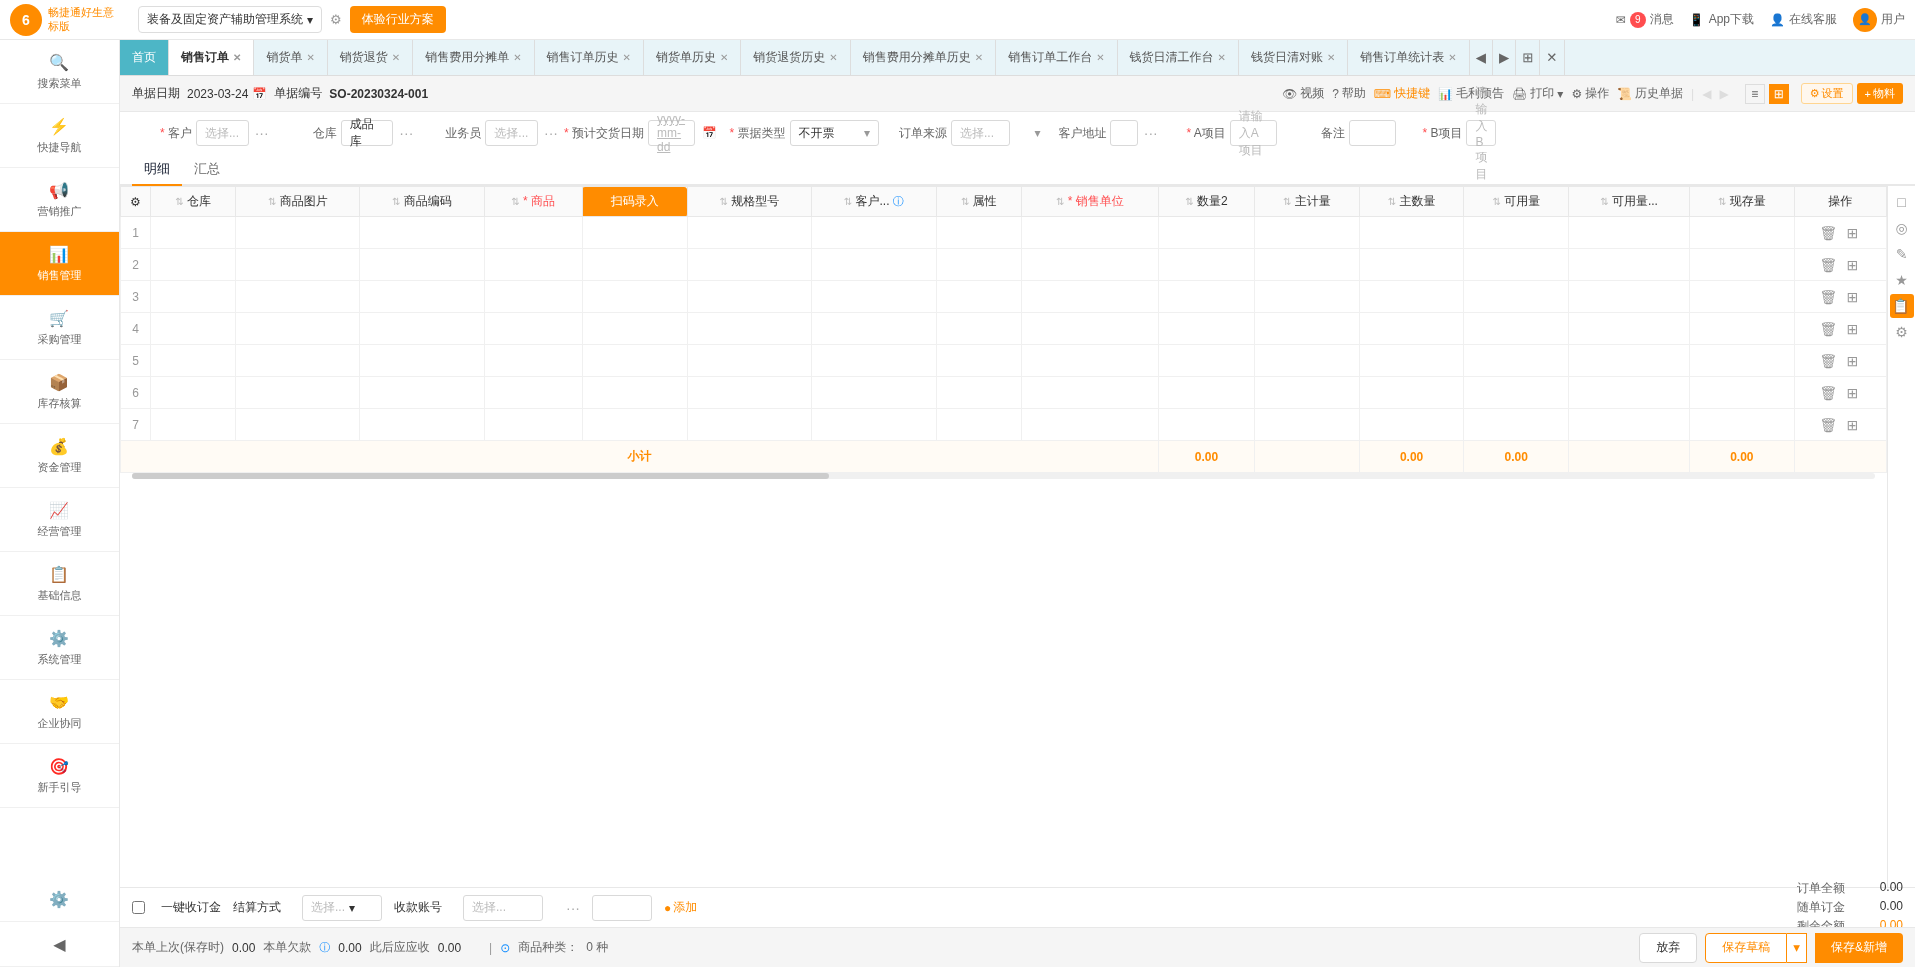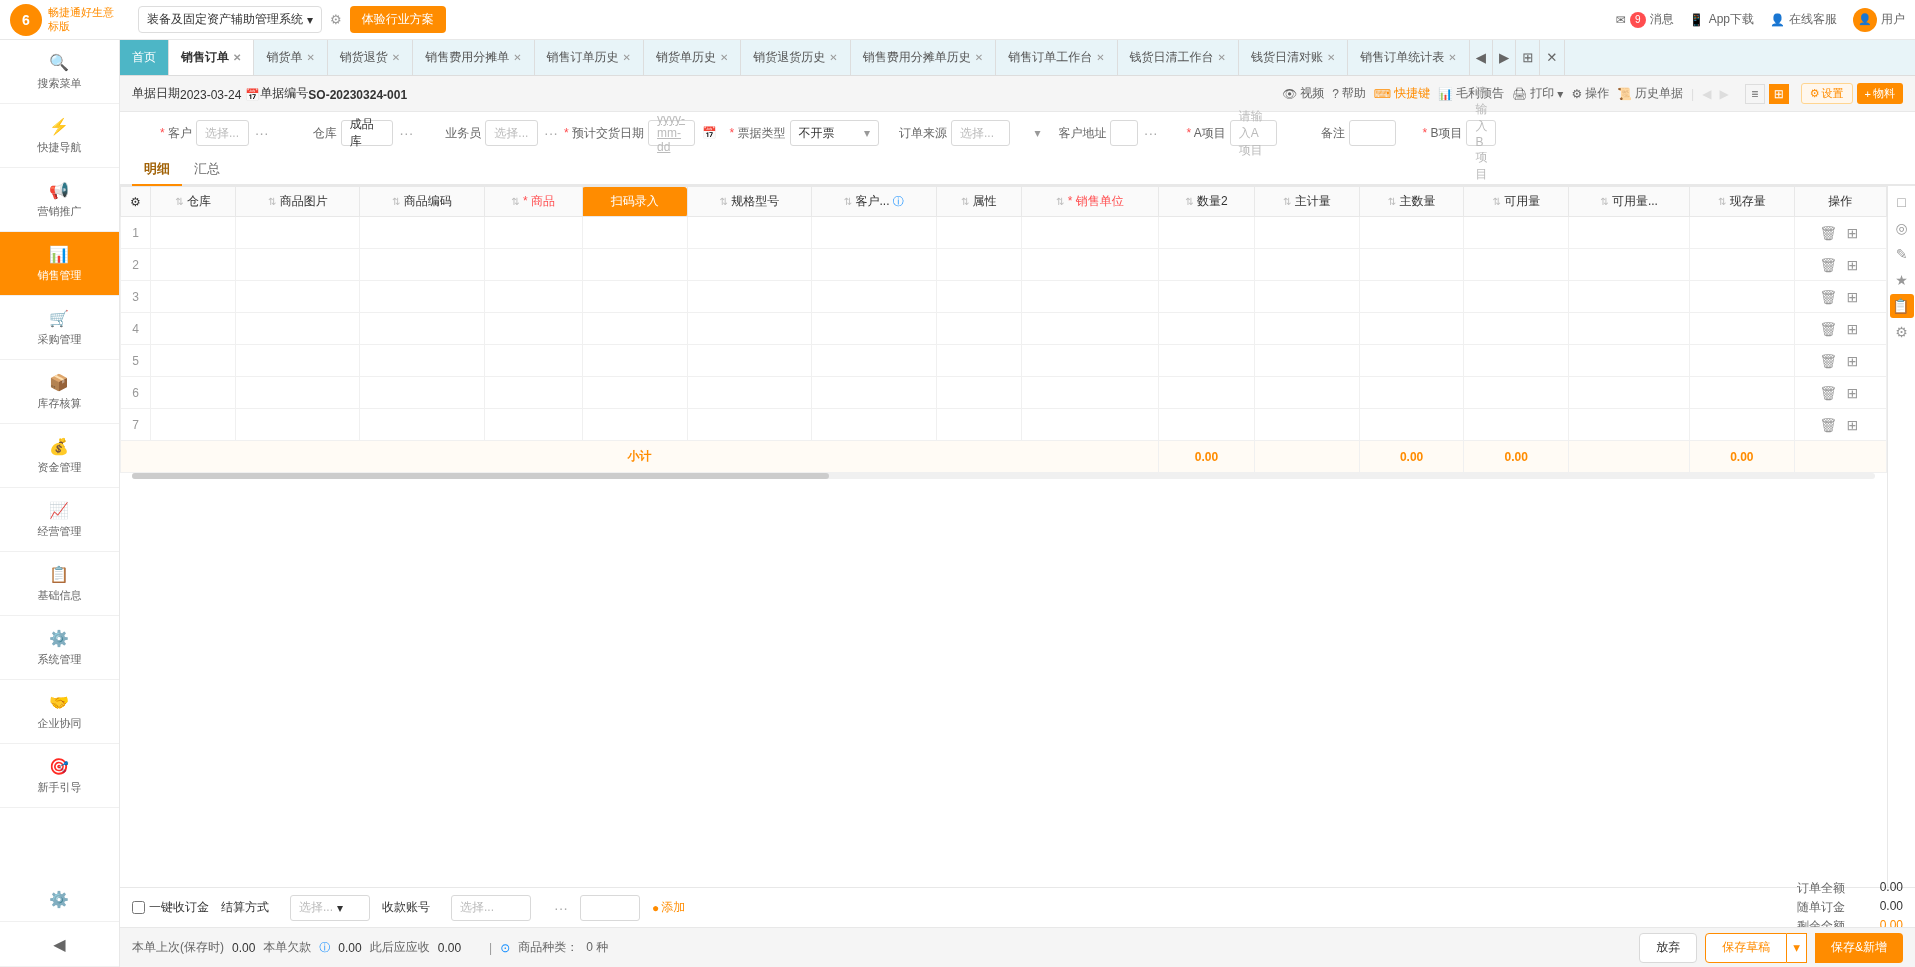--- a/index.html
+++ b/index.html
@@ -204,8 +204,8 @@
     }
     .form-toolbar-left {
       display: flex;
-      align-items: flex-end;
-      gap: 0;
+      align-items: center;
+      gap: 7px;
       font-size: 12px;
     }
     .form-toolbar-right {

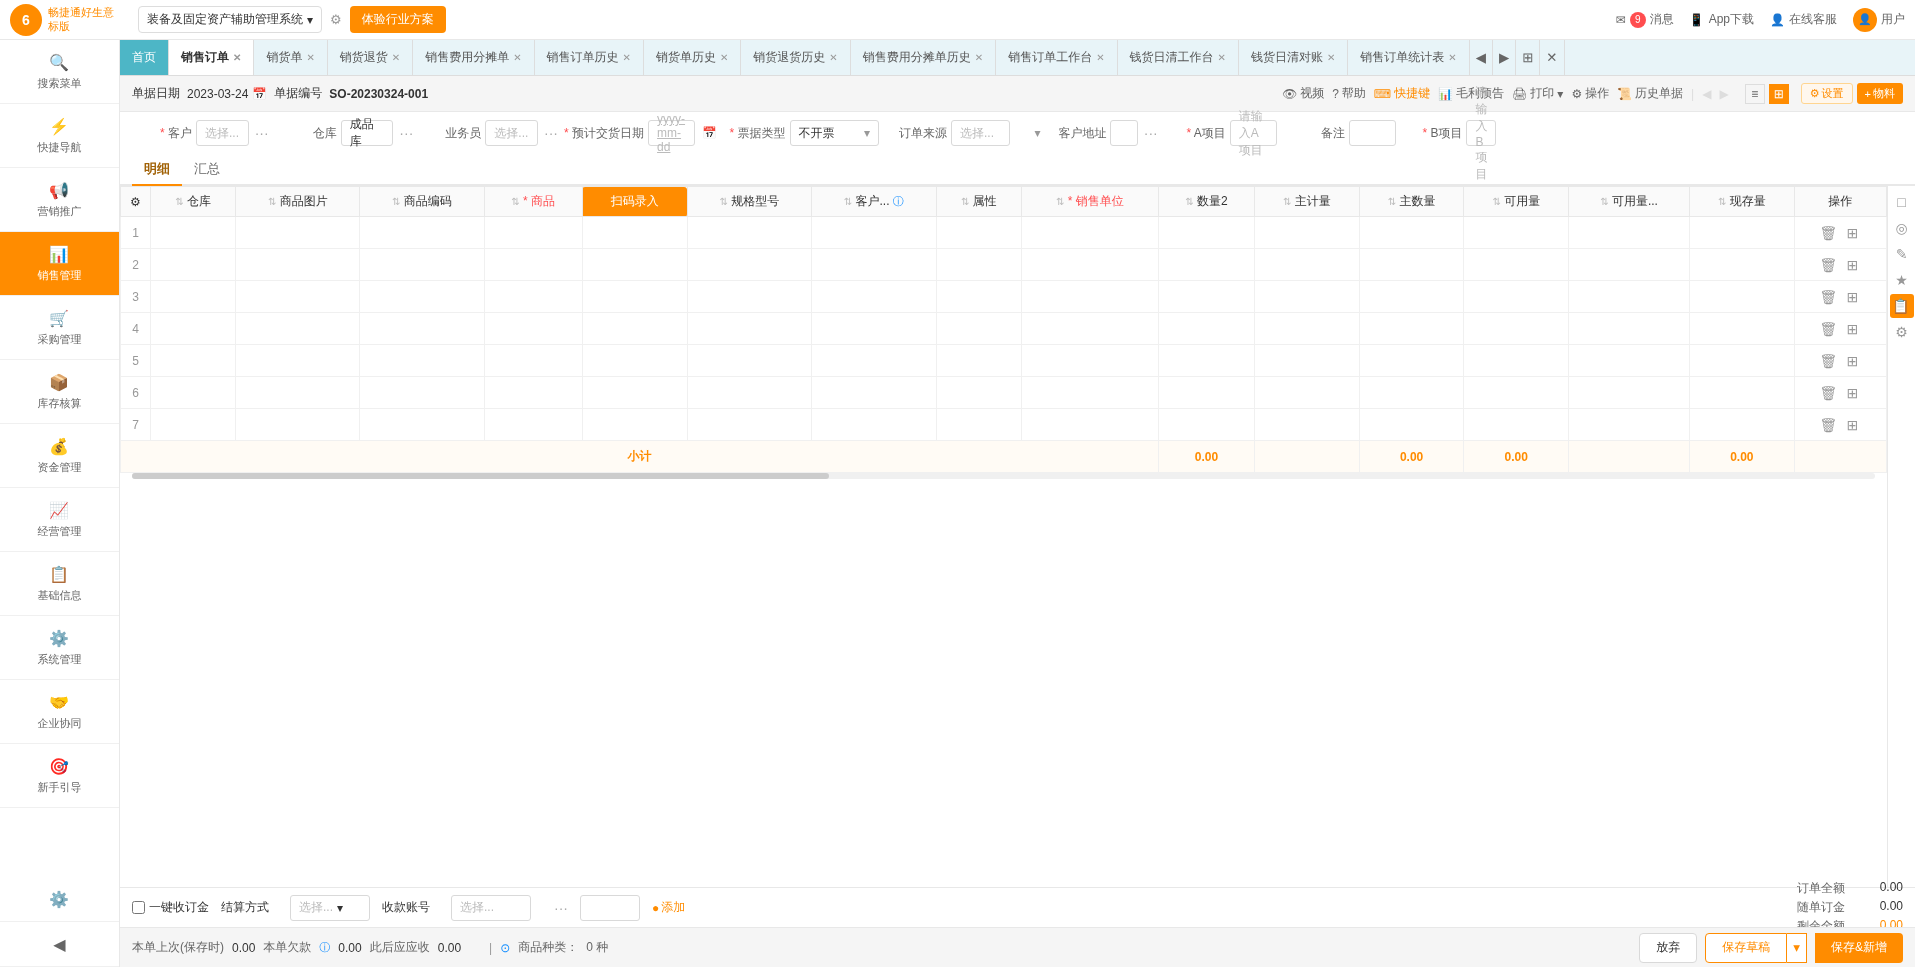--- a/index.html
+++ b/index.html
@@ -338,9 +338,9 @@
       margin-bottom: -2px;
     }
     .detail-tab.active {
-      color: #a16207;
+      color: #0f172a;
       border-bottom-color: #ff8c00;
-      font-weight: bold;
+      font-weight: normal;
     }
 
     

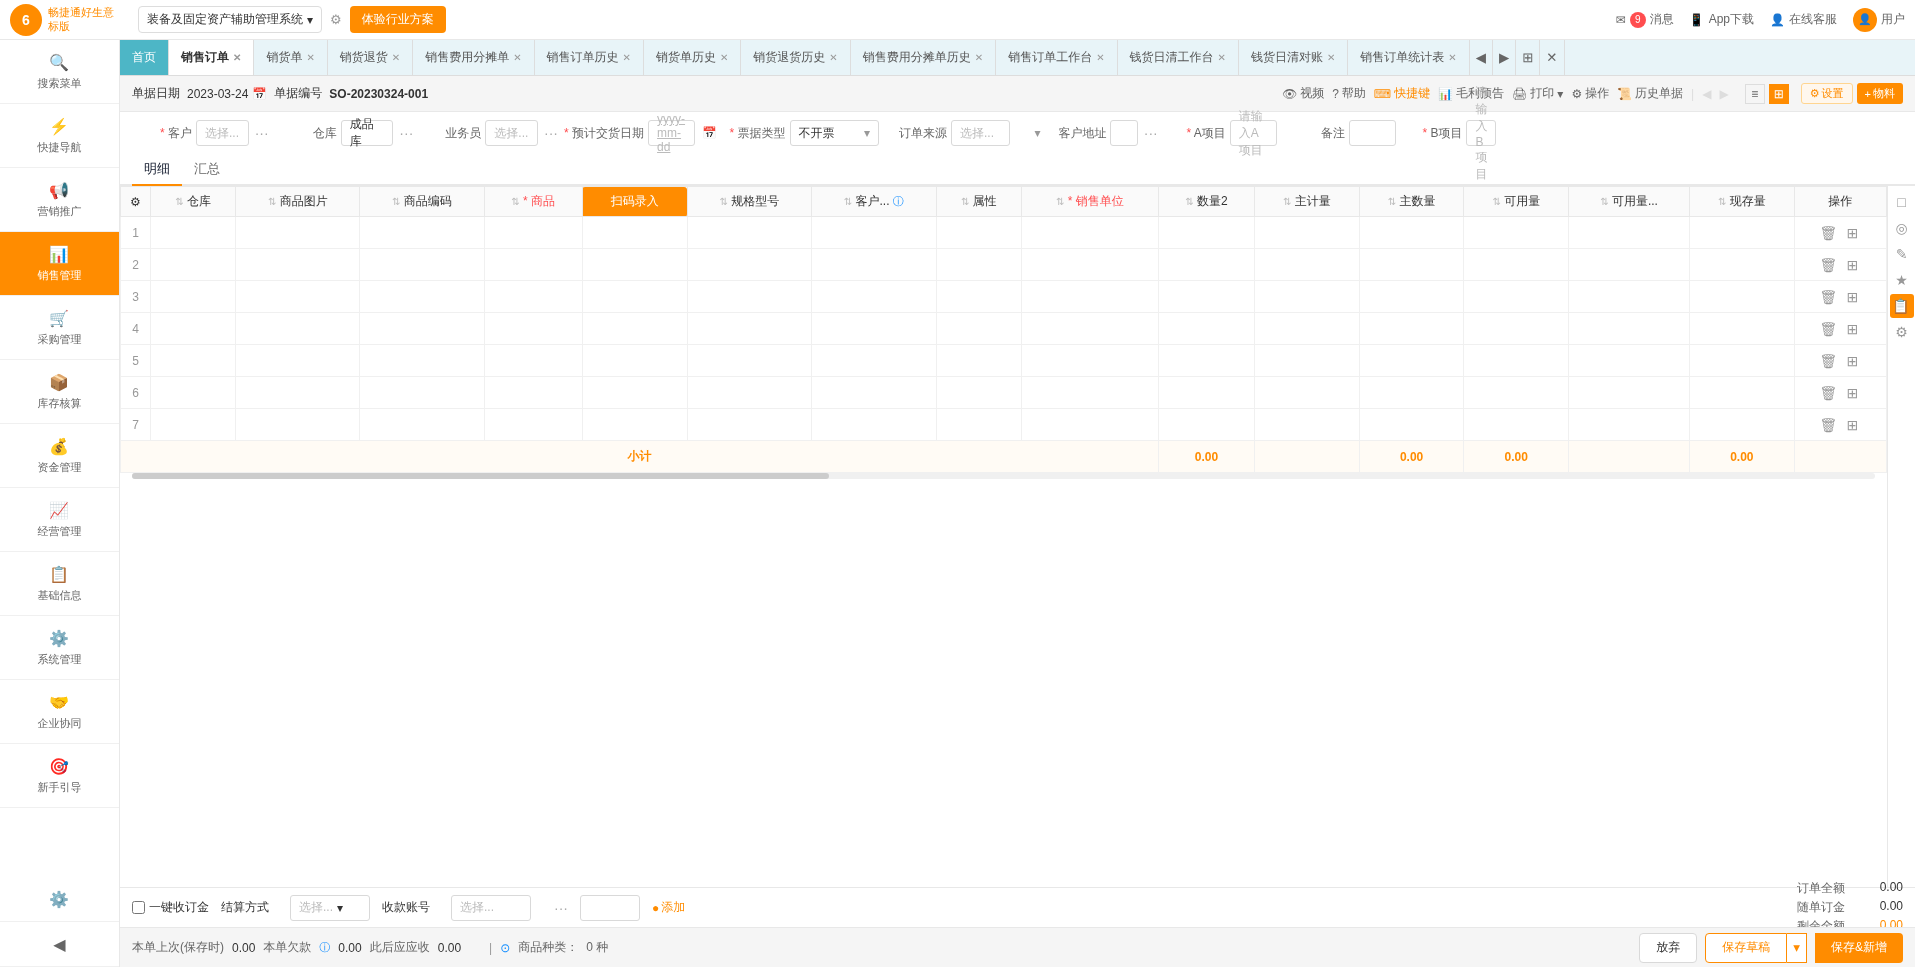--- a/index.html
+++ b/index.html
@@ -422,7 +422,7 @@
     .payment-checkbox {
       display: flex;
       align-items: center;
-      gap: 4px;
+      gap: 16px;
       cursor: pointer;
     }
     .payment-field {

